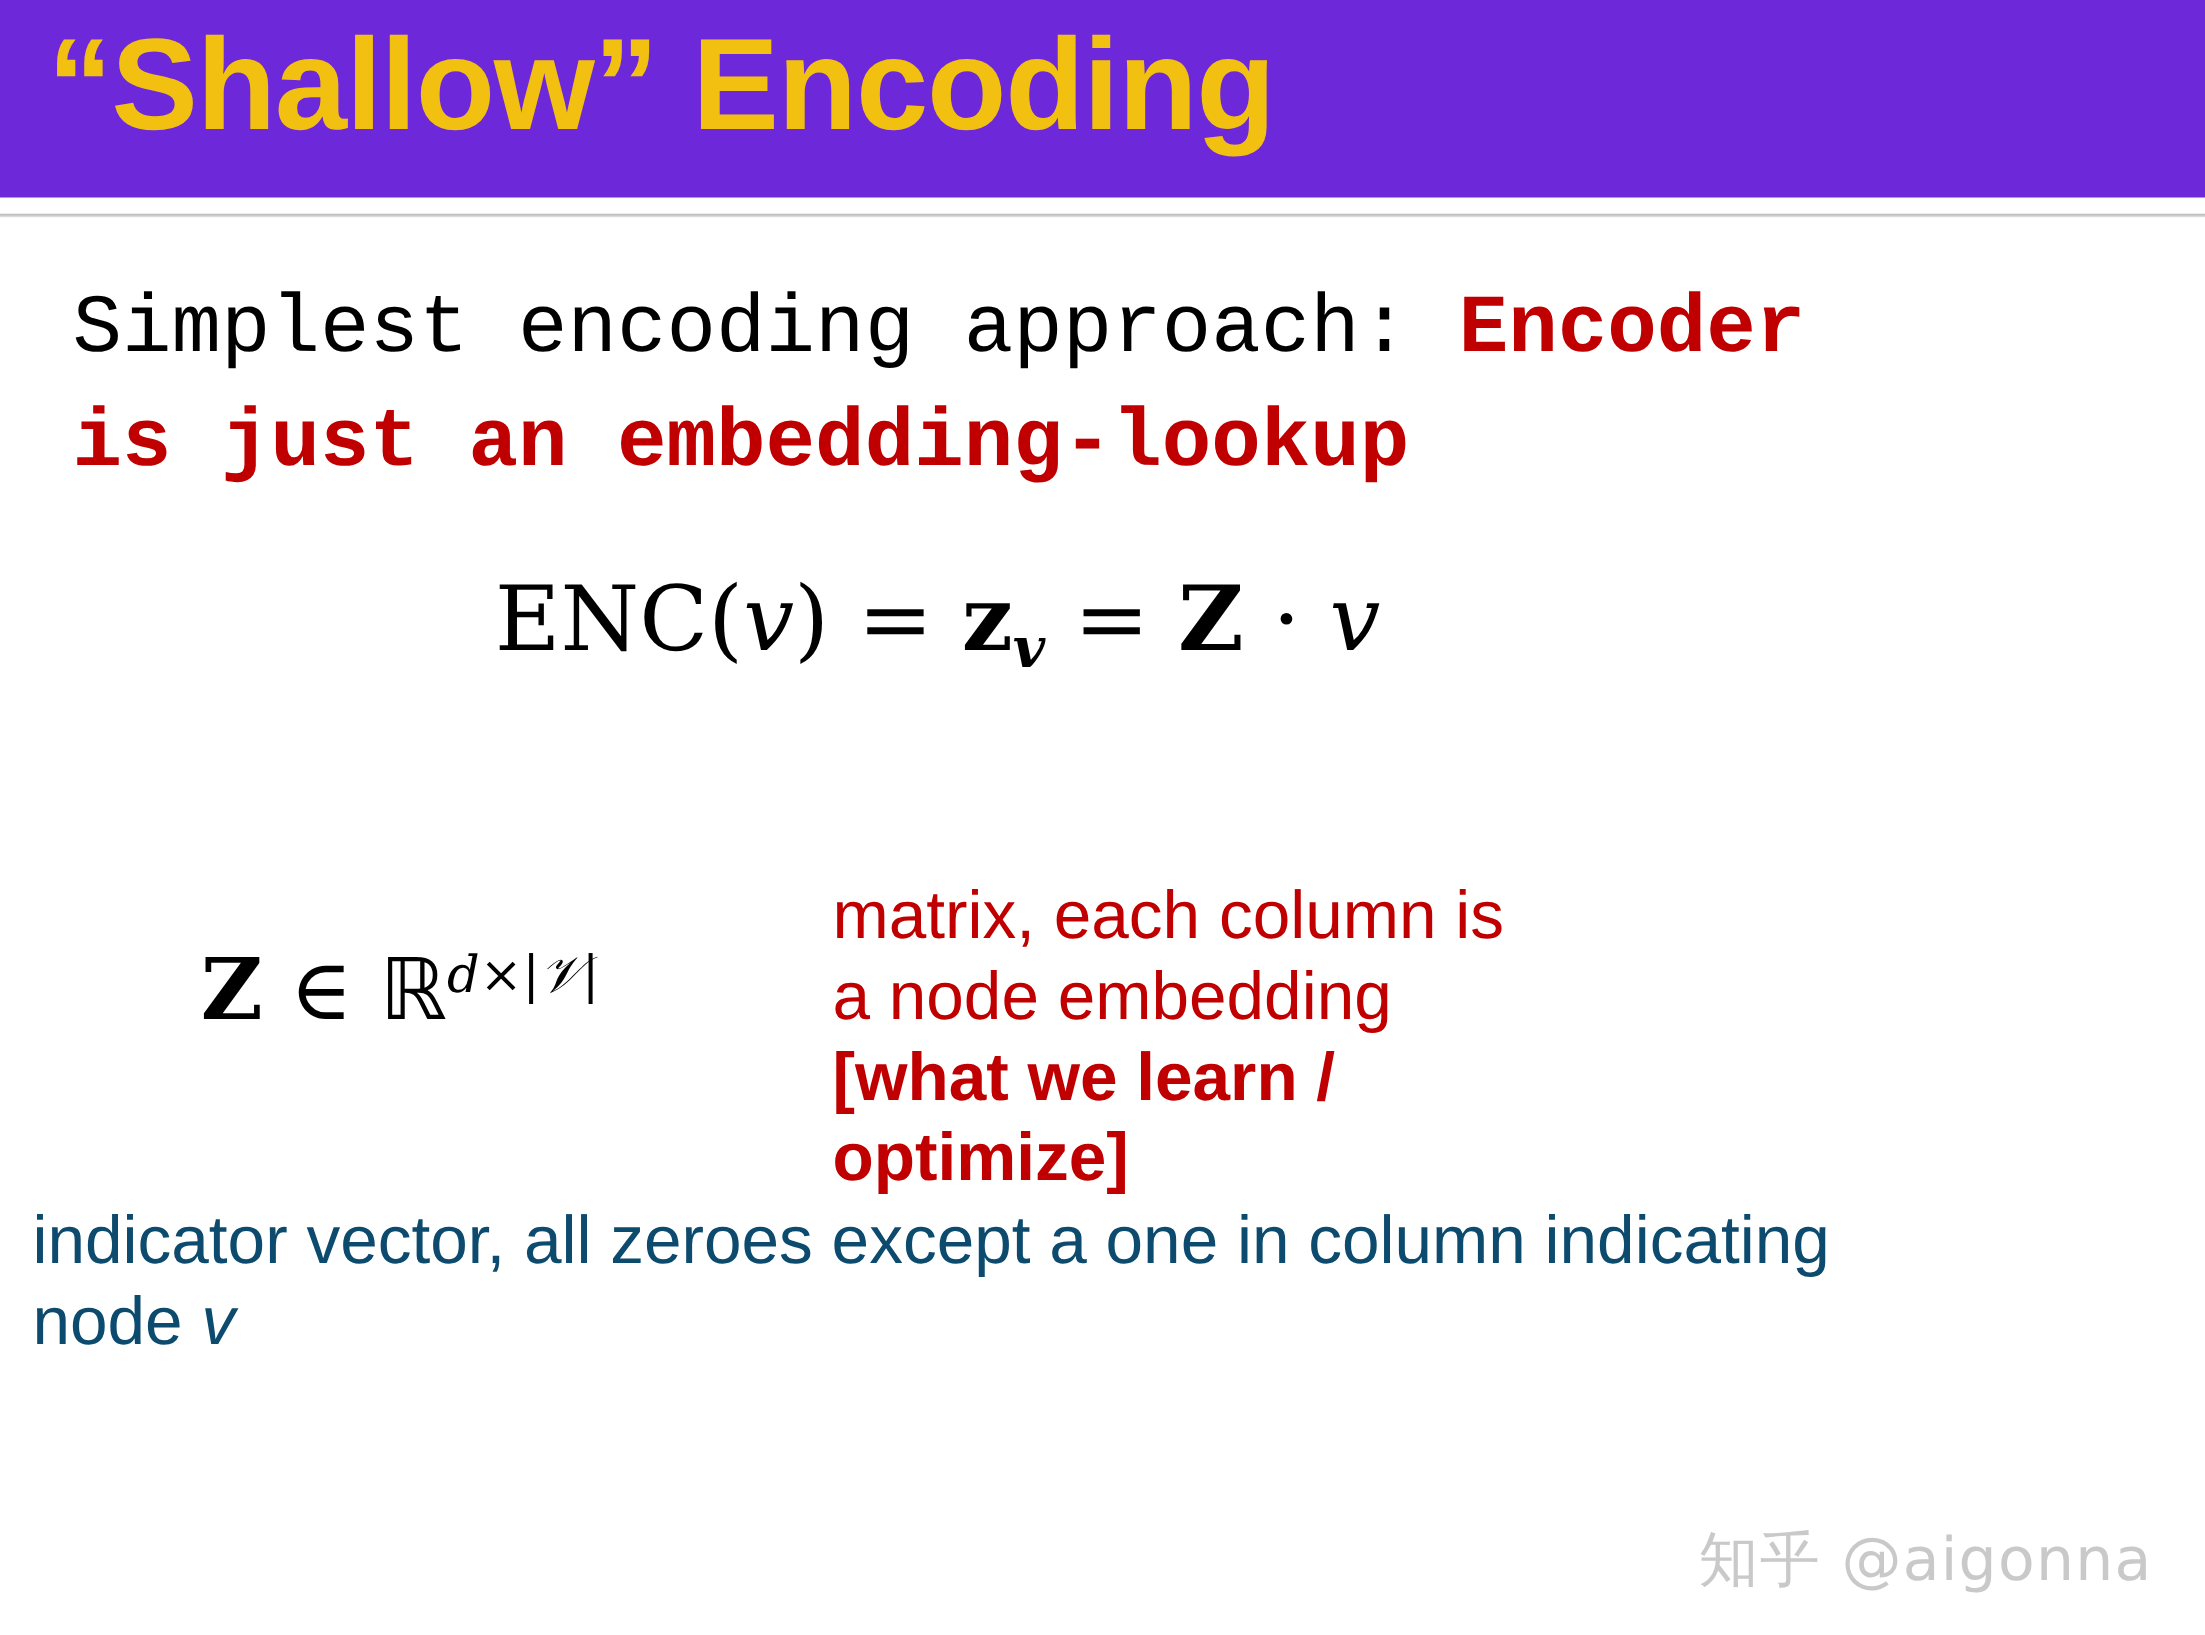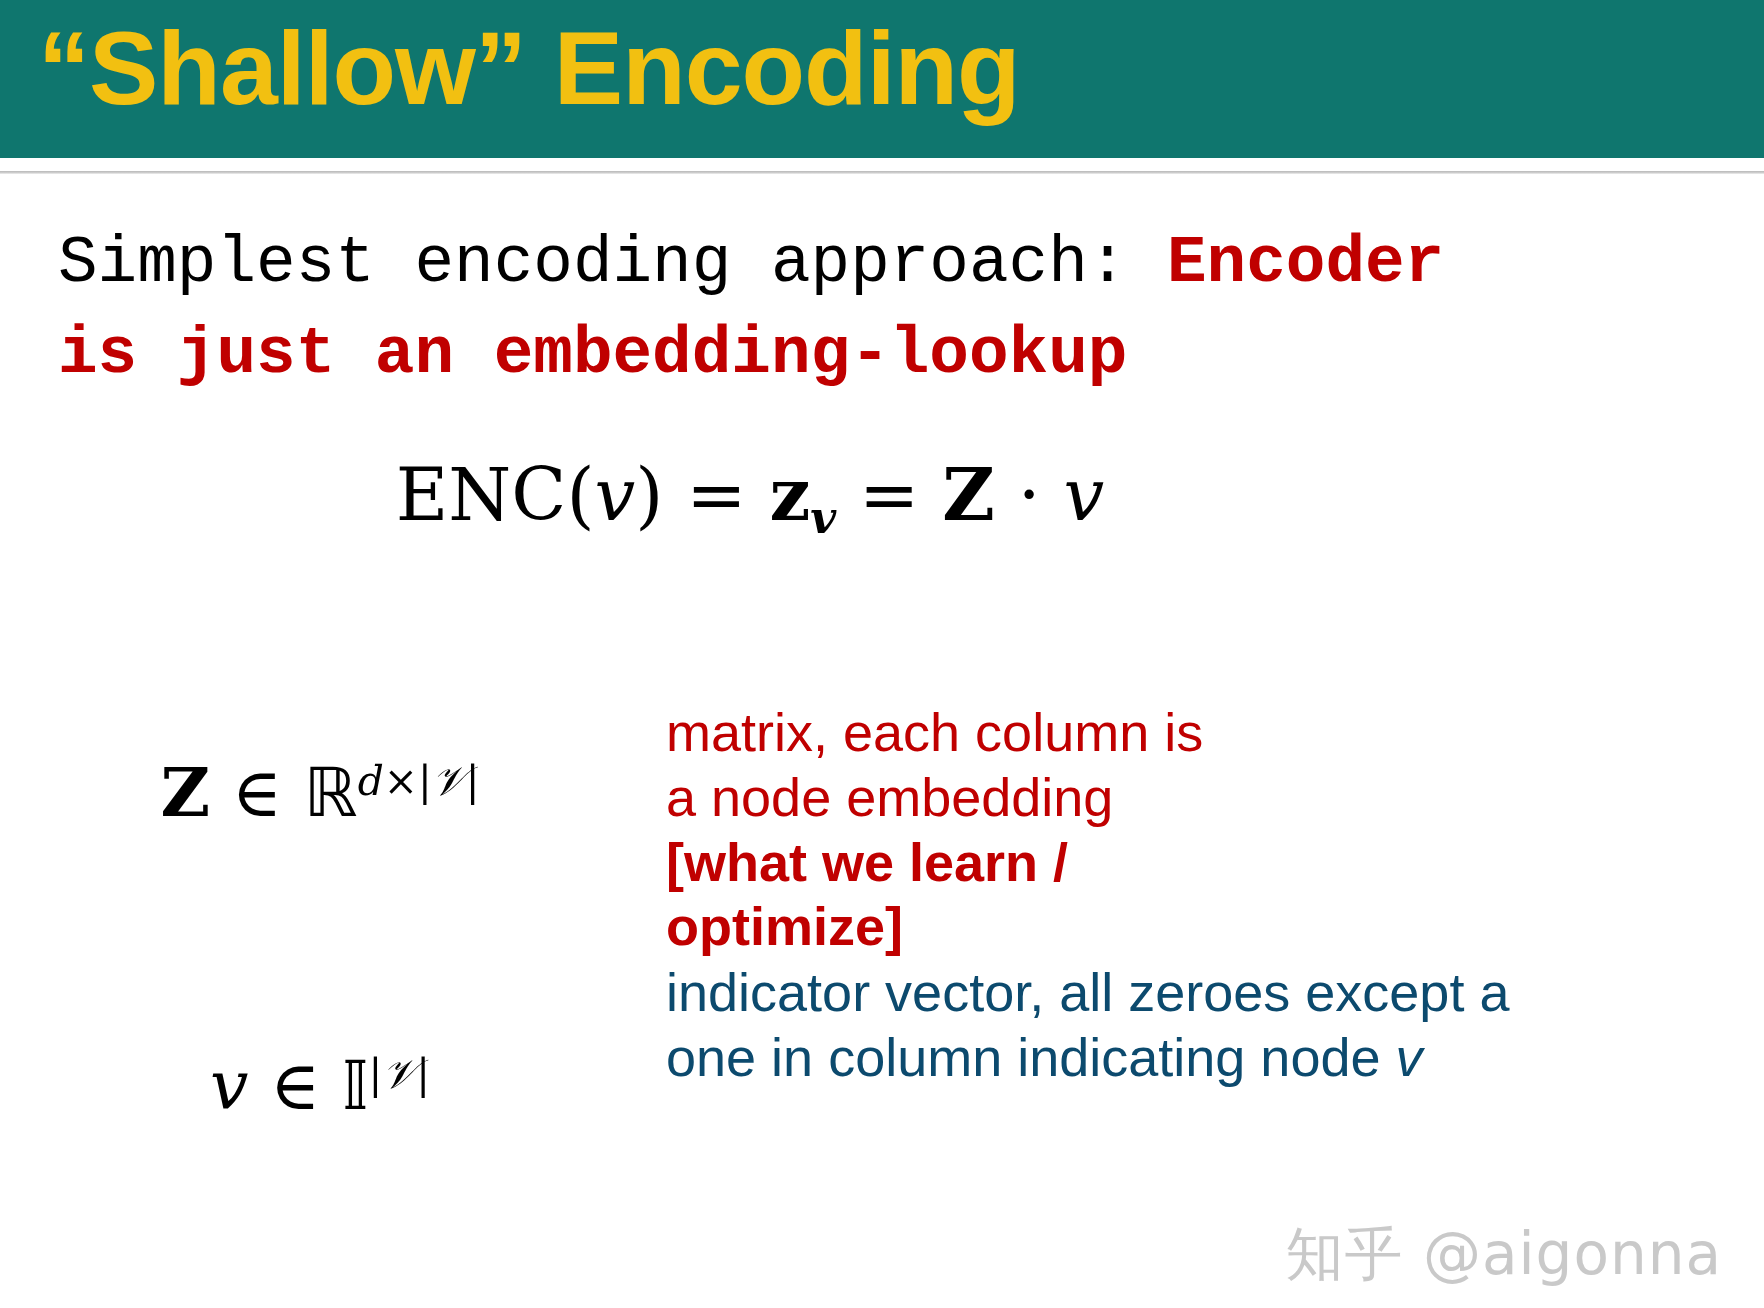--- a/index.html
+++ b/index.html
@@ -23,7 +23,7 @@
     top: 0;
     width: 1764px;
     height: 158px;
-    background: #0f766e;
+    background: #6d28d9;
   }
   .title-text {
     position: absolute;

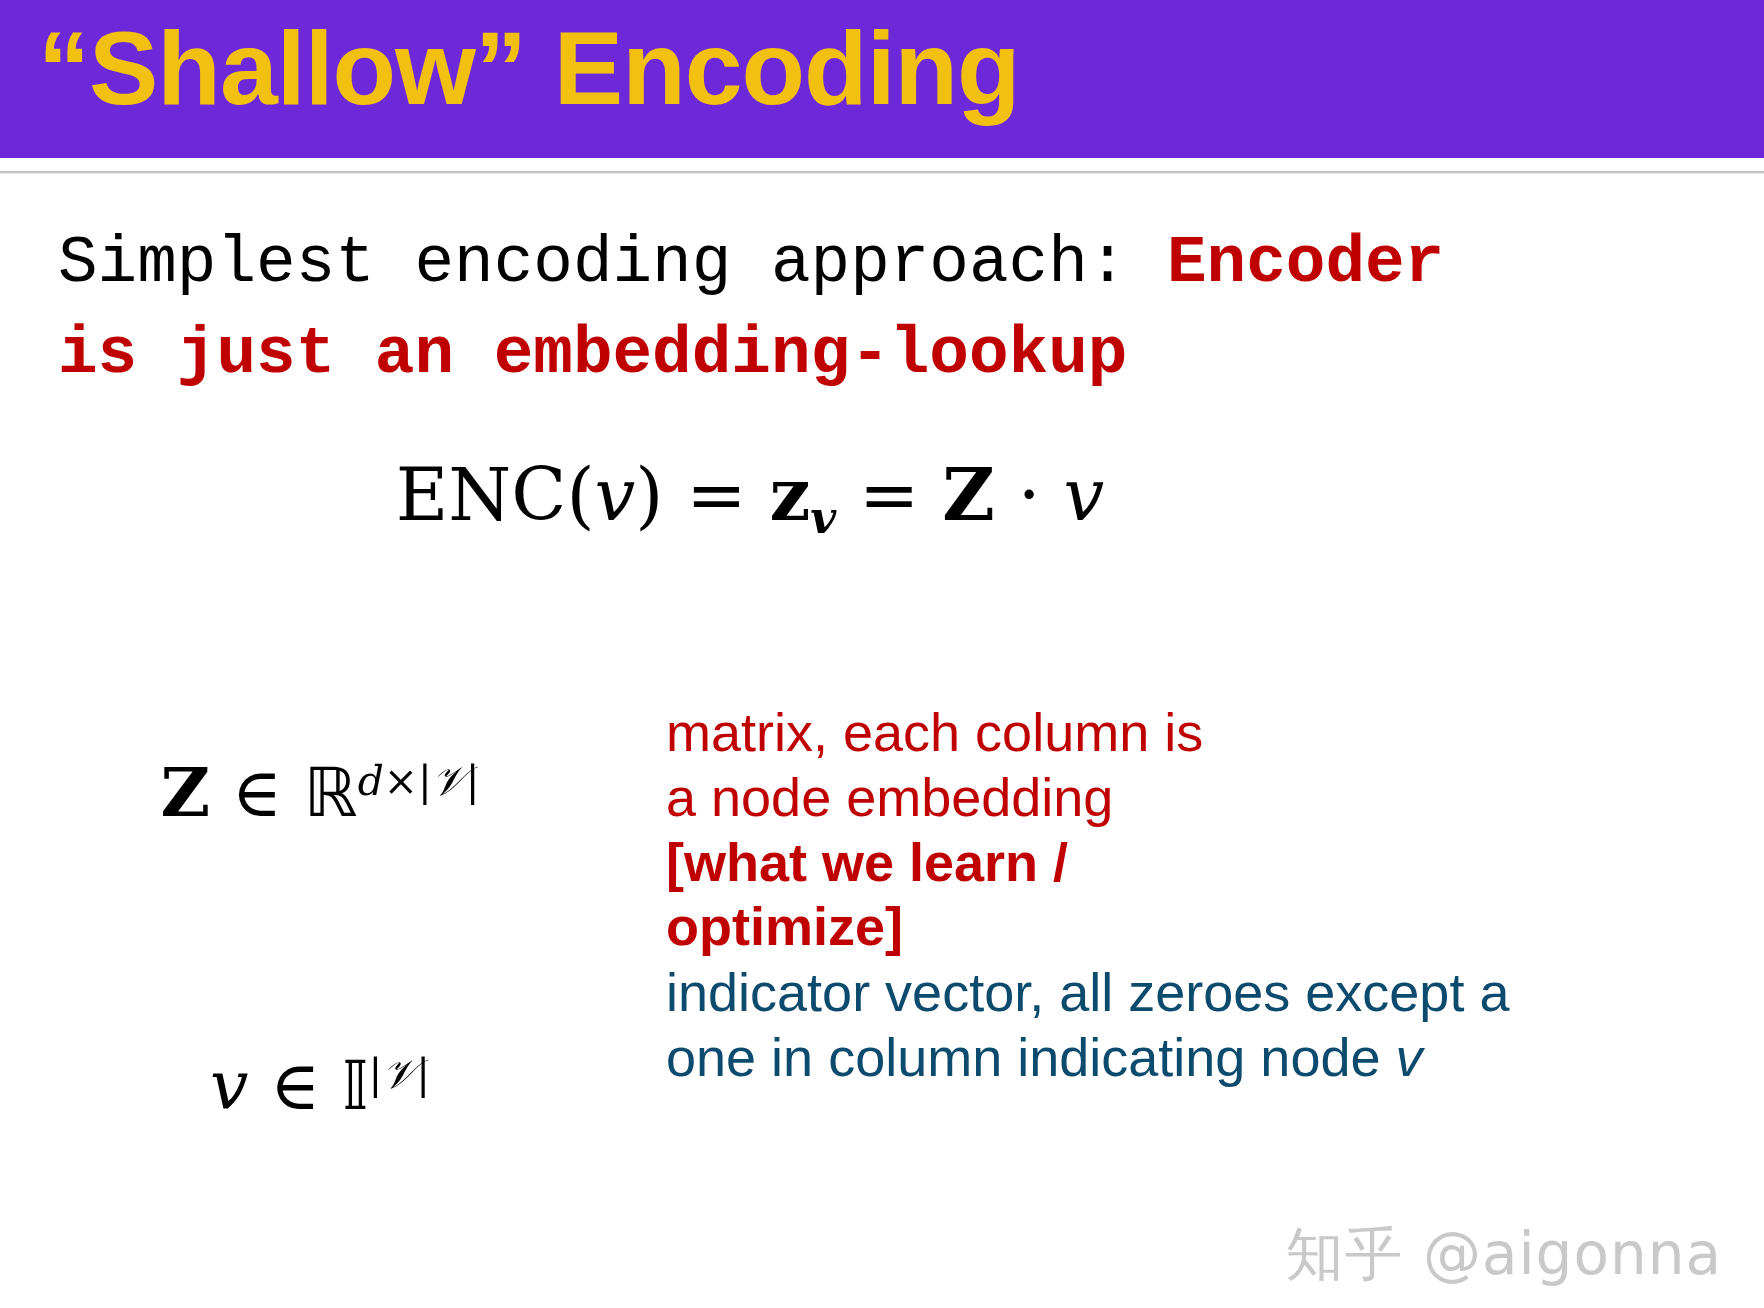--- a/index.html
+++ b/index.html
@@ -175,11 +175,6 @@
 </div>
 
 <div class="row row-v">
-  <div class="sym-cell">
-    <span class="mi">v</span>
-    <span class="op">∈</span>
-    <span class="bb">𝕀</span><span class="sup"><span class="op">|</span><span class="scriptv">𝒱</span><span class="op">|</span></span>
-  </div>
   <div class="note-cell note-blue">
     <span>indicator vector, all zeroes except a one in column indicating node </span><span class="it">v</span>
   </div>

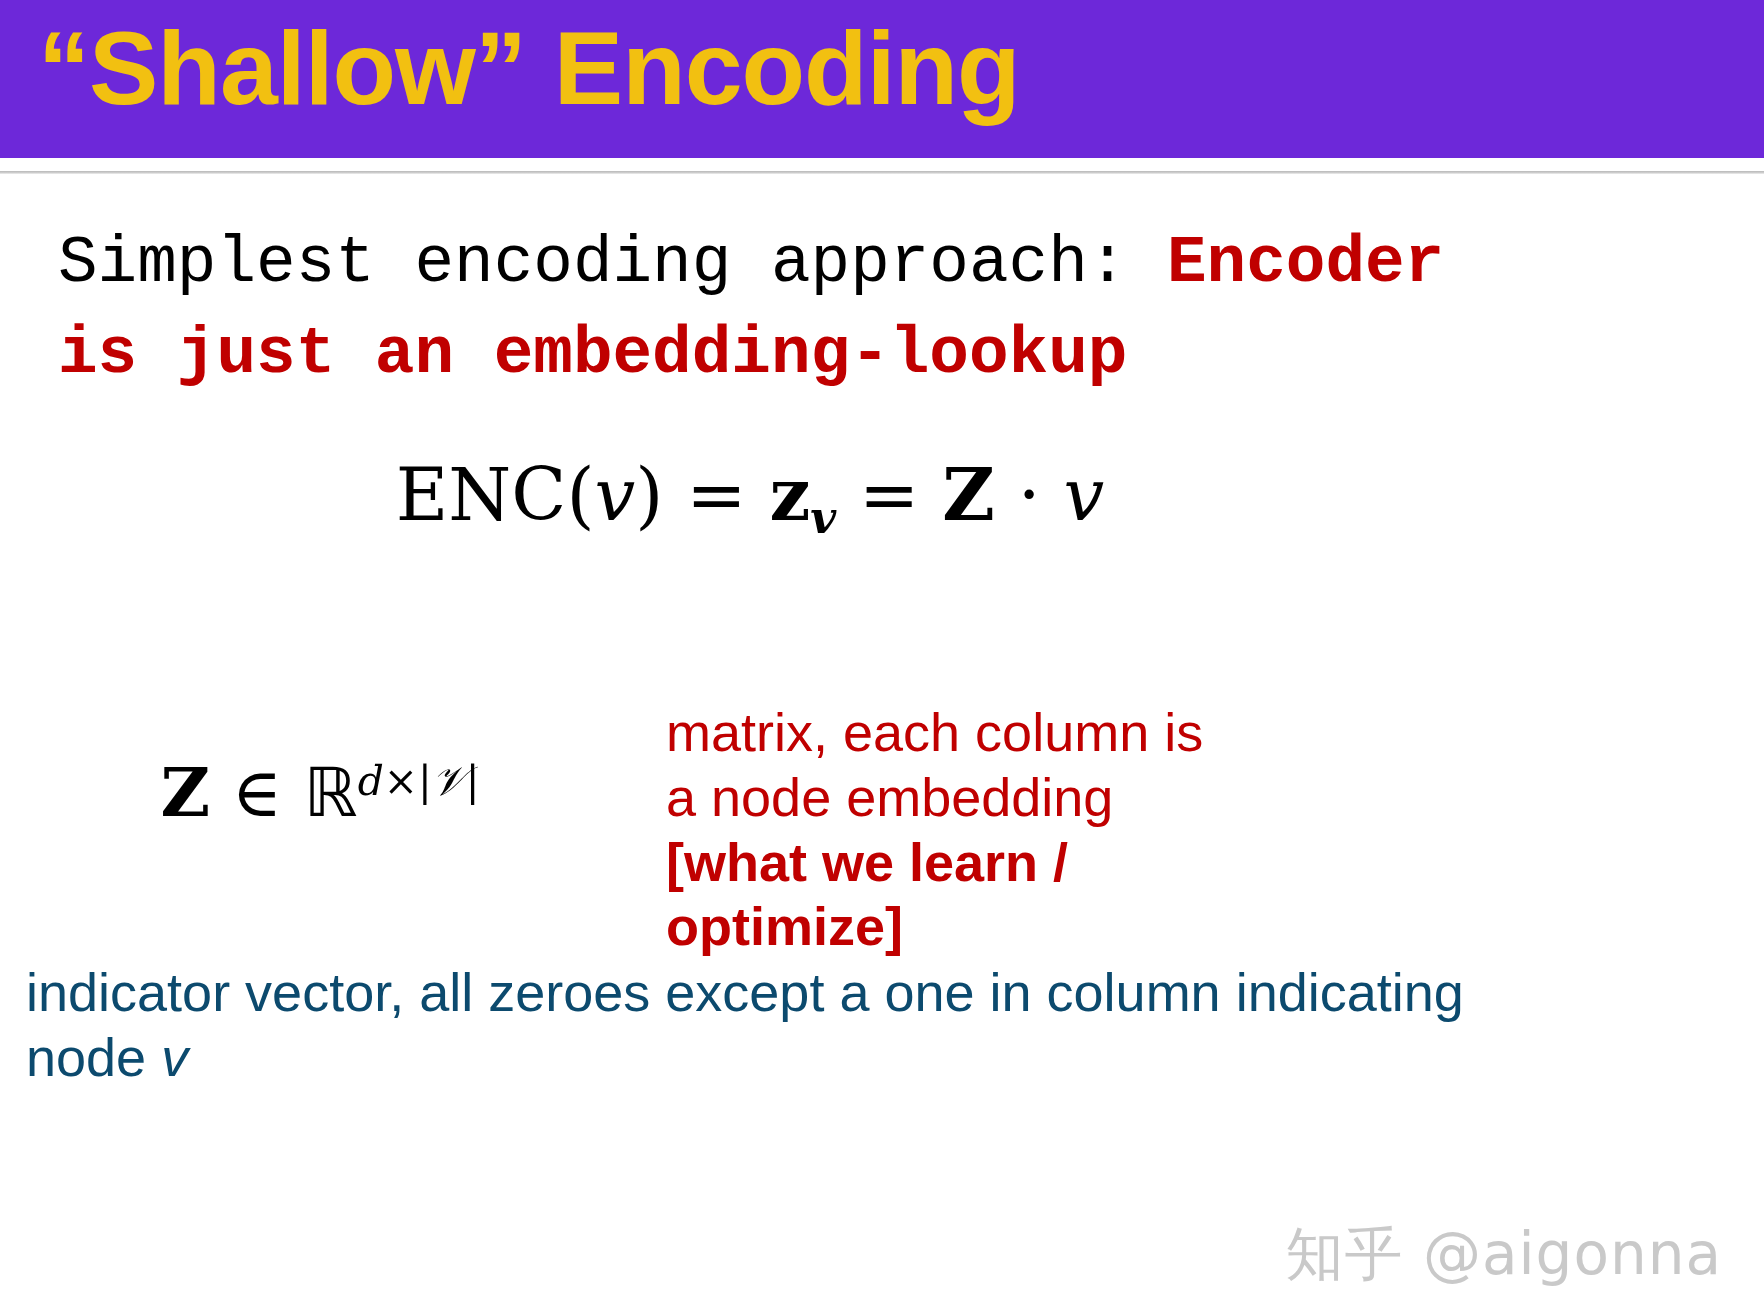--- a/index.html
+++ b/index.html
@@ -135,7 +135,7 @@
     right: 42px;
     top: 1216px;
     font-family: "DejaVu Sans", sans-serif;
-    font-size: 58px;
+    font-size: 48px;
     color: #c9c9c9;
     white-space: nowrap;
     letter-spacing: 1px;

